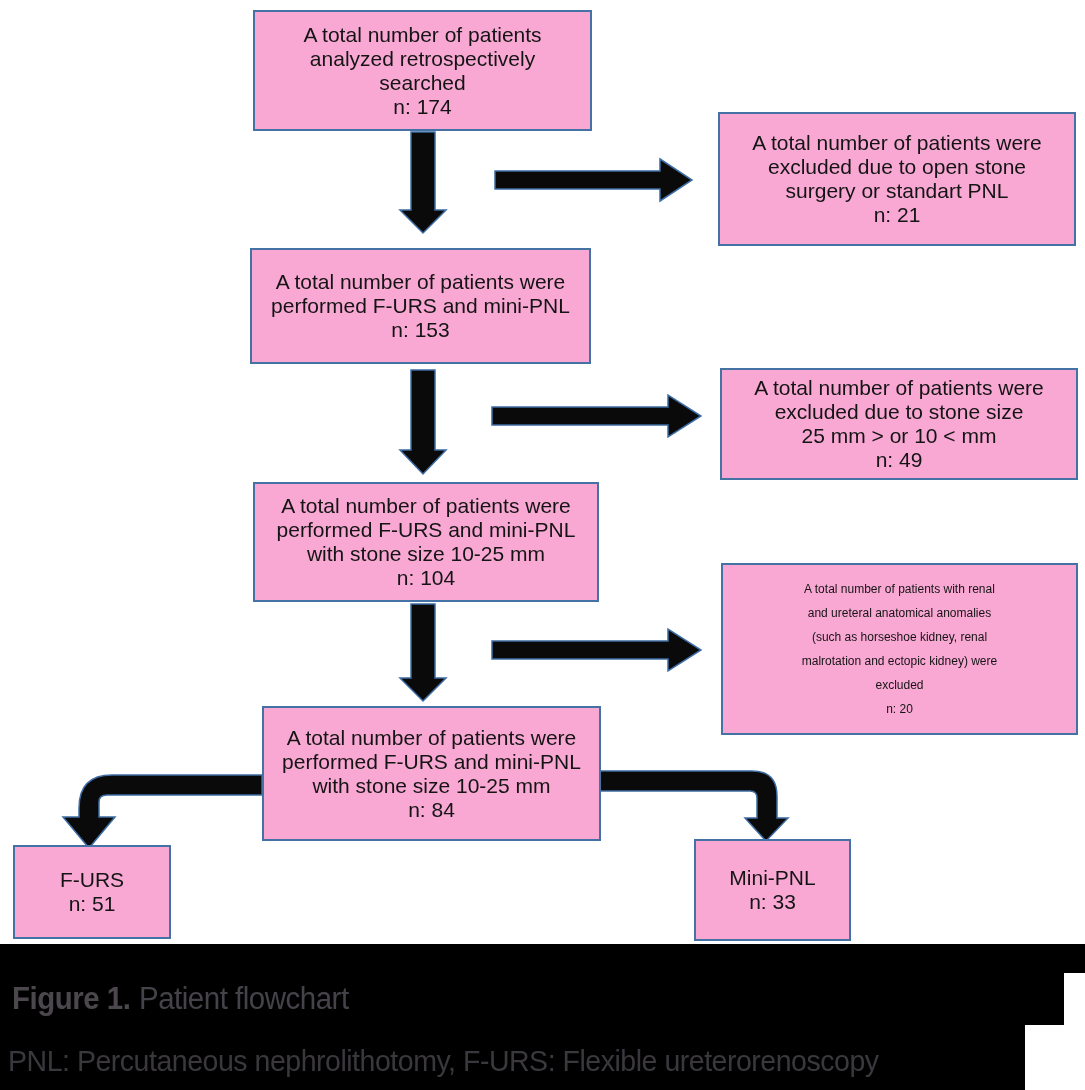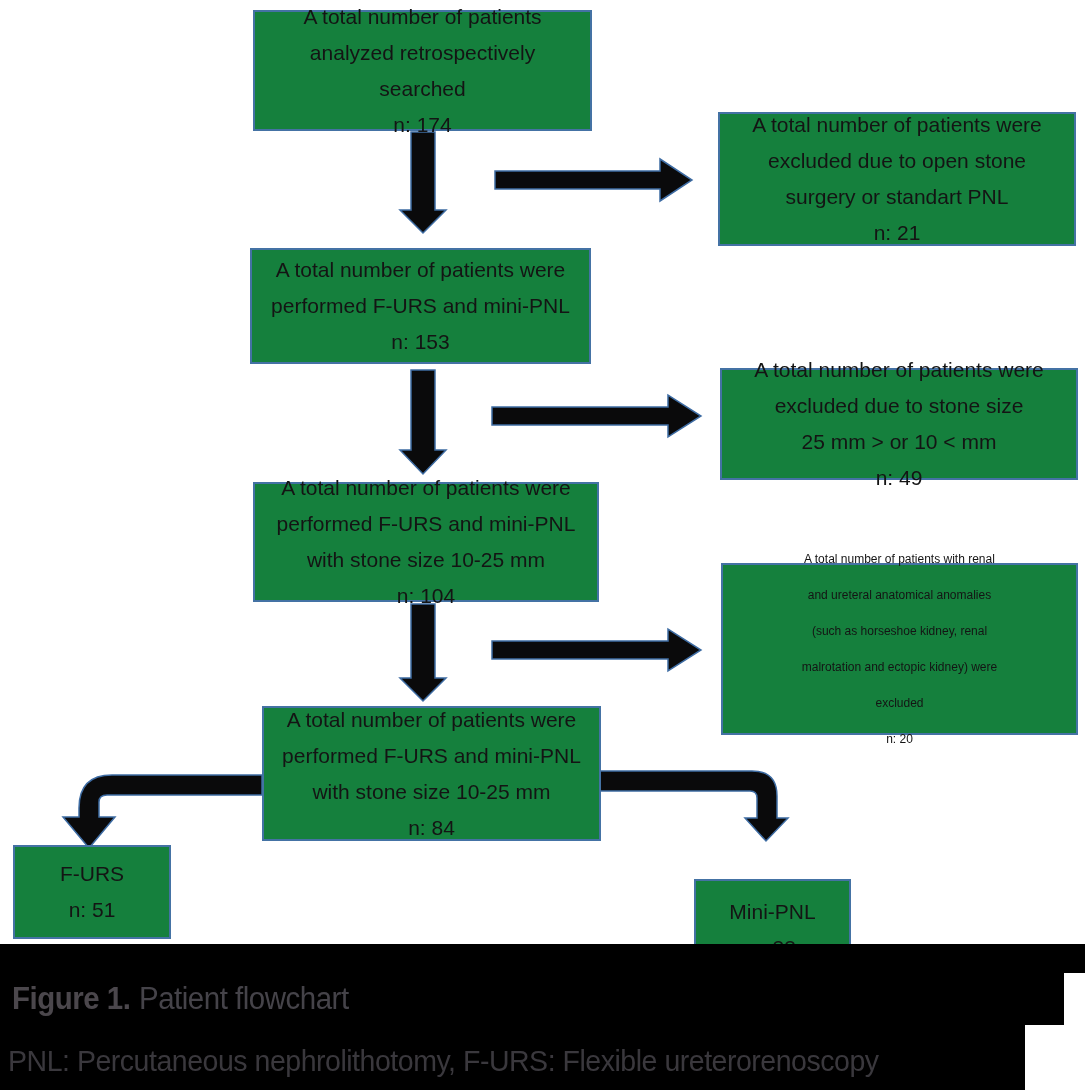--- a/index.html
+++ b/index.html
@@ -9,7 +9,7 @@
   .box {
     position: absolute;
     box-sizing: border-box;
-    background: #15803d;
+    background: #f9a8d4;
     border: 2px solid #4472a4;
     display: flex;
     align-items: center;
@@ -17,7 +17,7 @@
     text-align: center;
     color: #141414;
     font-size: 21px;
-    line-height: 36px;
+    line-height: 24px;
   }
   .box .box-text { white-space: pre; }
   .box.small { font-size: 12px; }

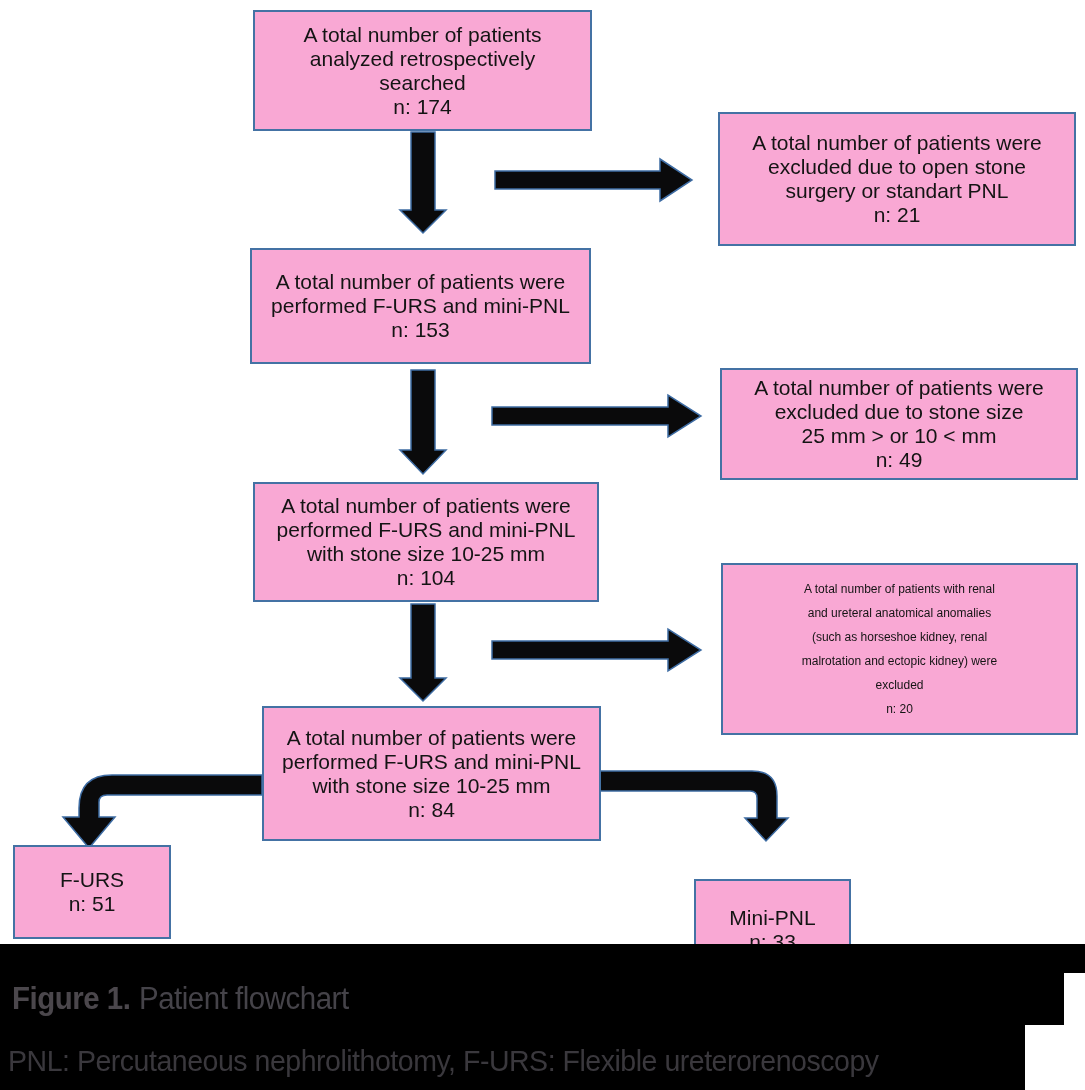--- a/index.html
+++ b/index.html
@@ -61,7 +61,7 @@
   #box-excl-anomalies { left: 721px; top: 563px; width: 357px; height: 172px; }
   #box-final          { left: 262px; top: 706px; width: 339px; height: 135px; }
   #box-furs           { left: 13px;  top: 845px; width: 158px; height: 94px; }
-  #box-minipnl        { left: 694px; top: 879px; width: 157px; height: 102px; }
+  #box-minipnl        { left: 694px; top: 839px; width: 157px; height: 102px; }
 </style>
 </head>
 <body>

